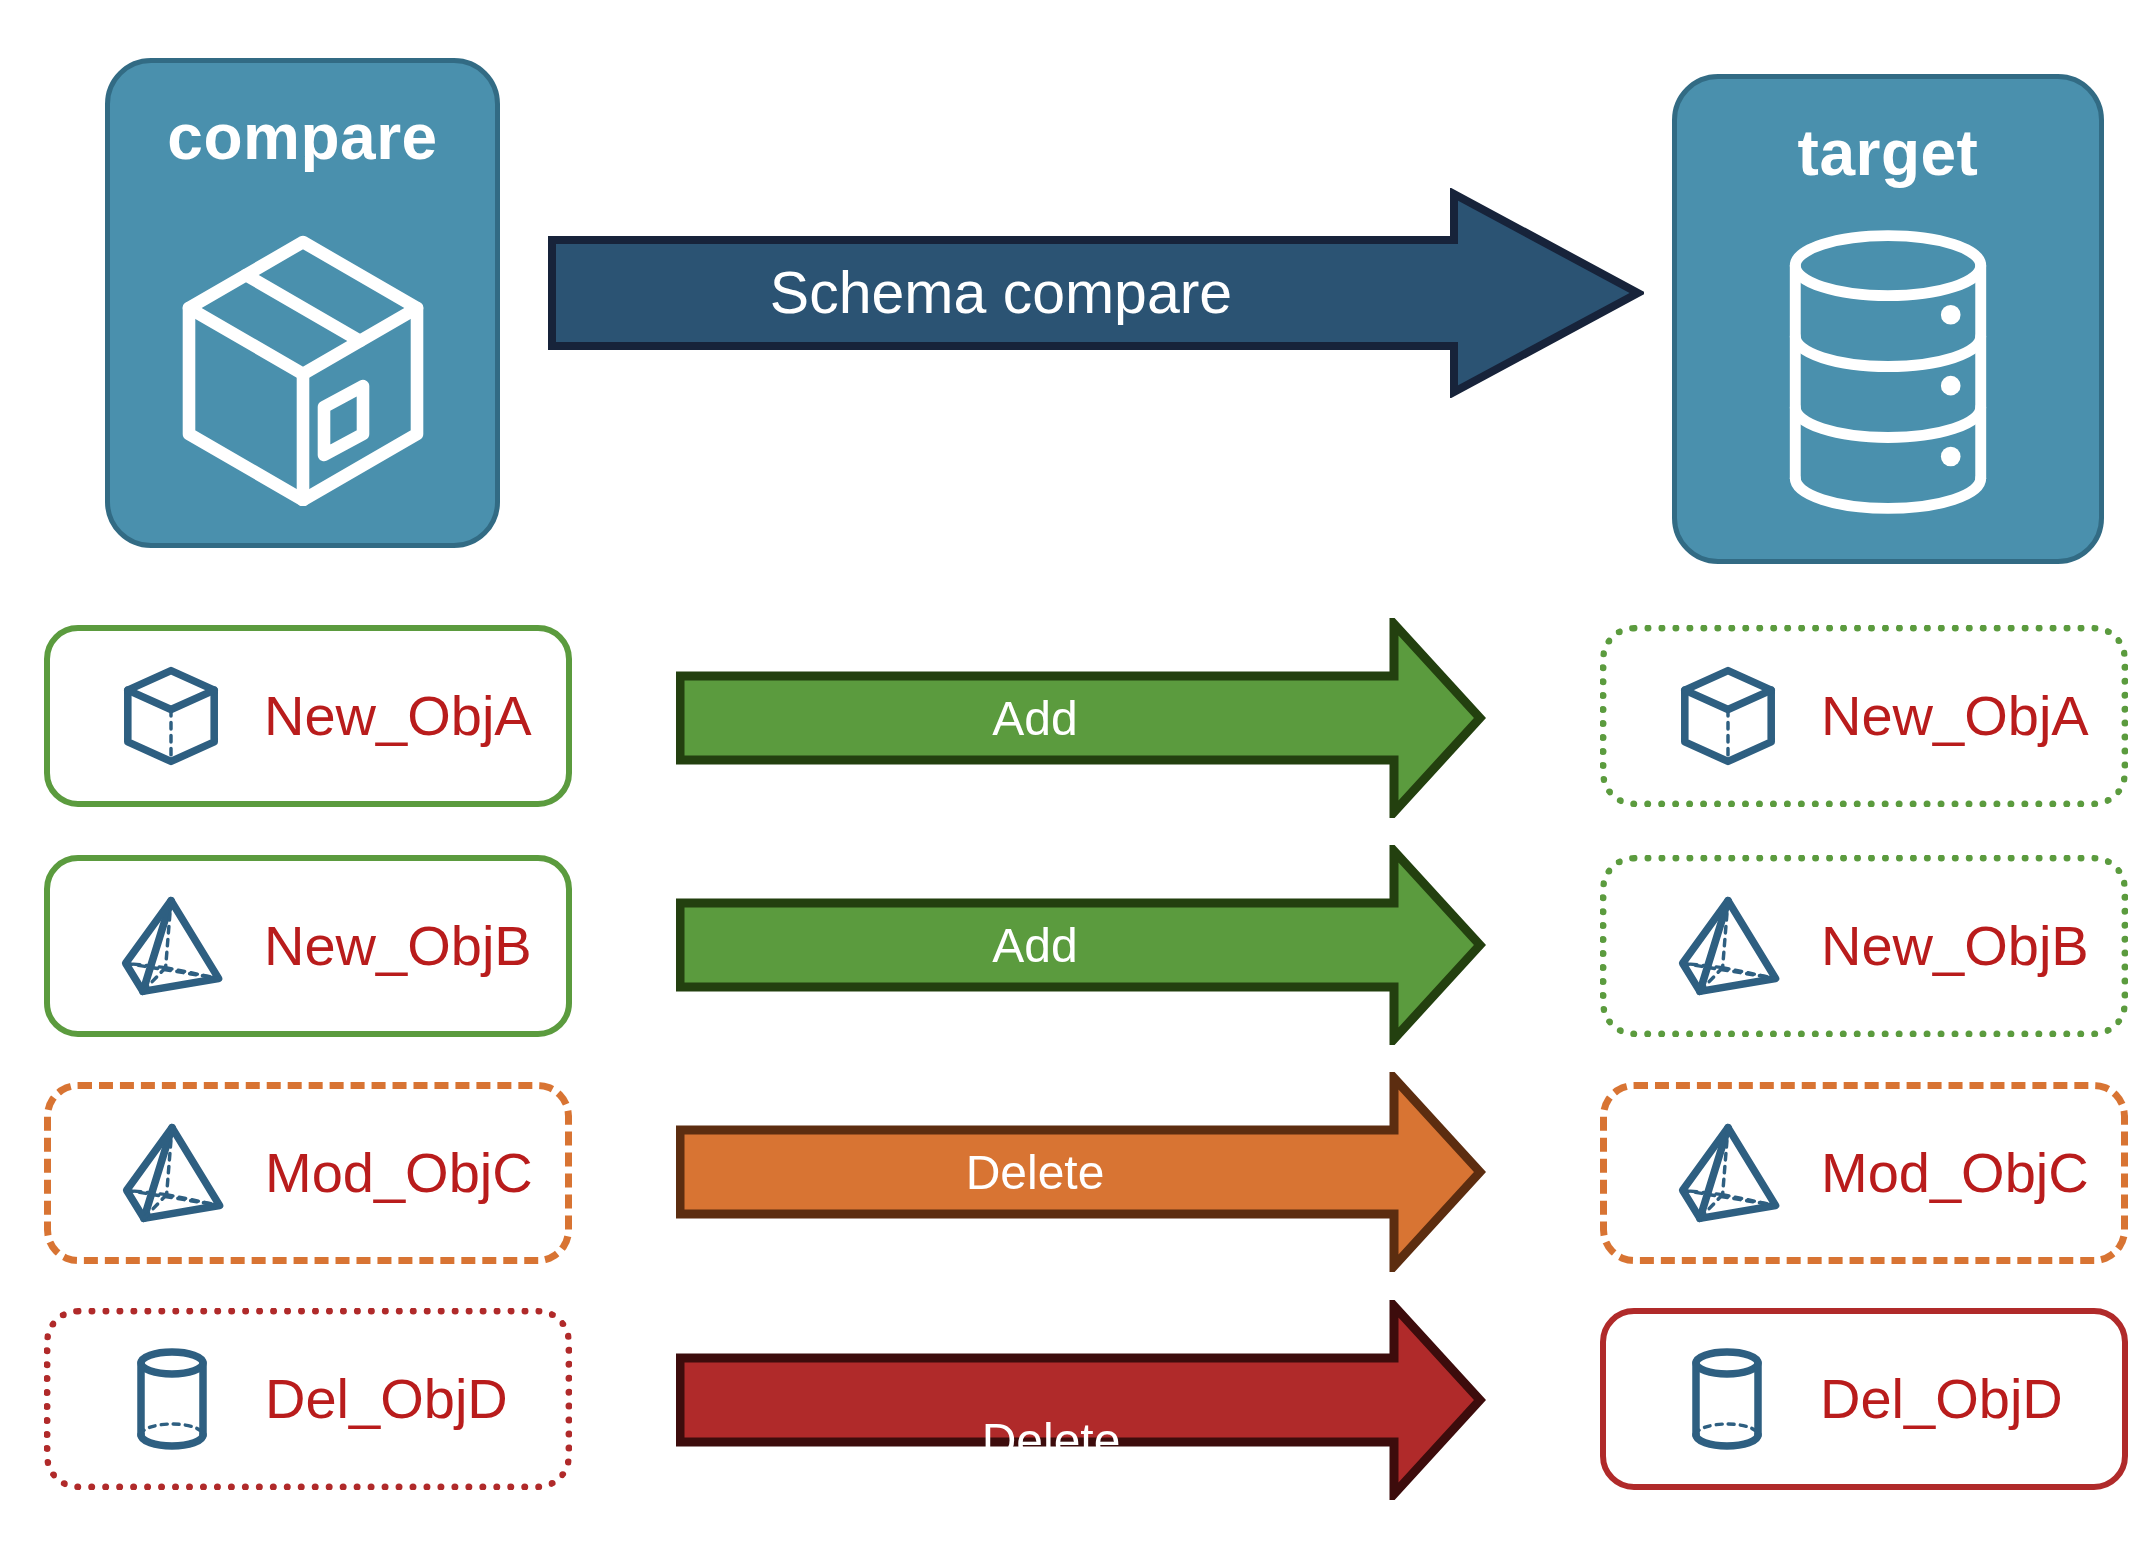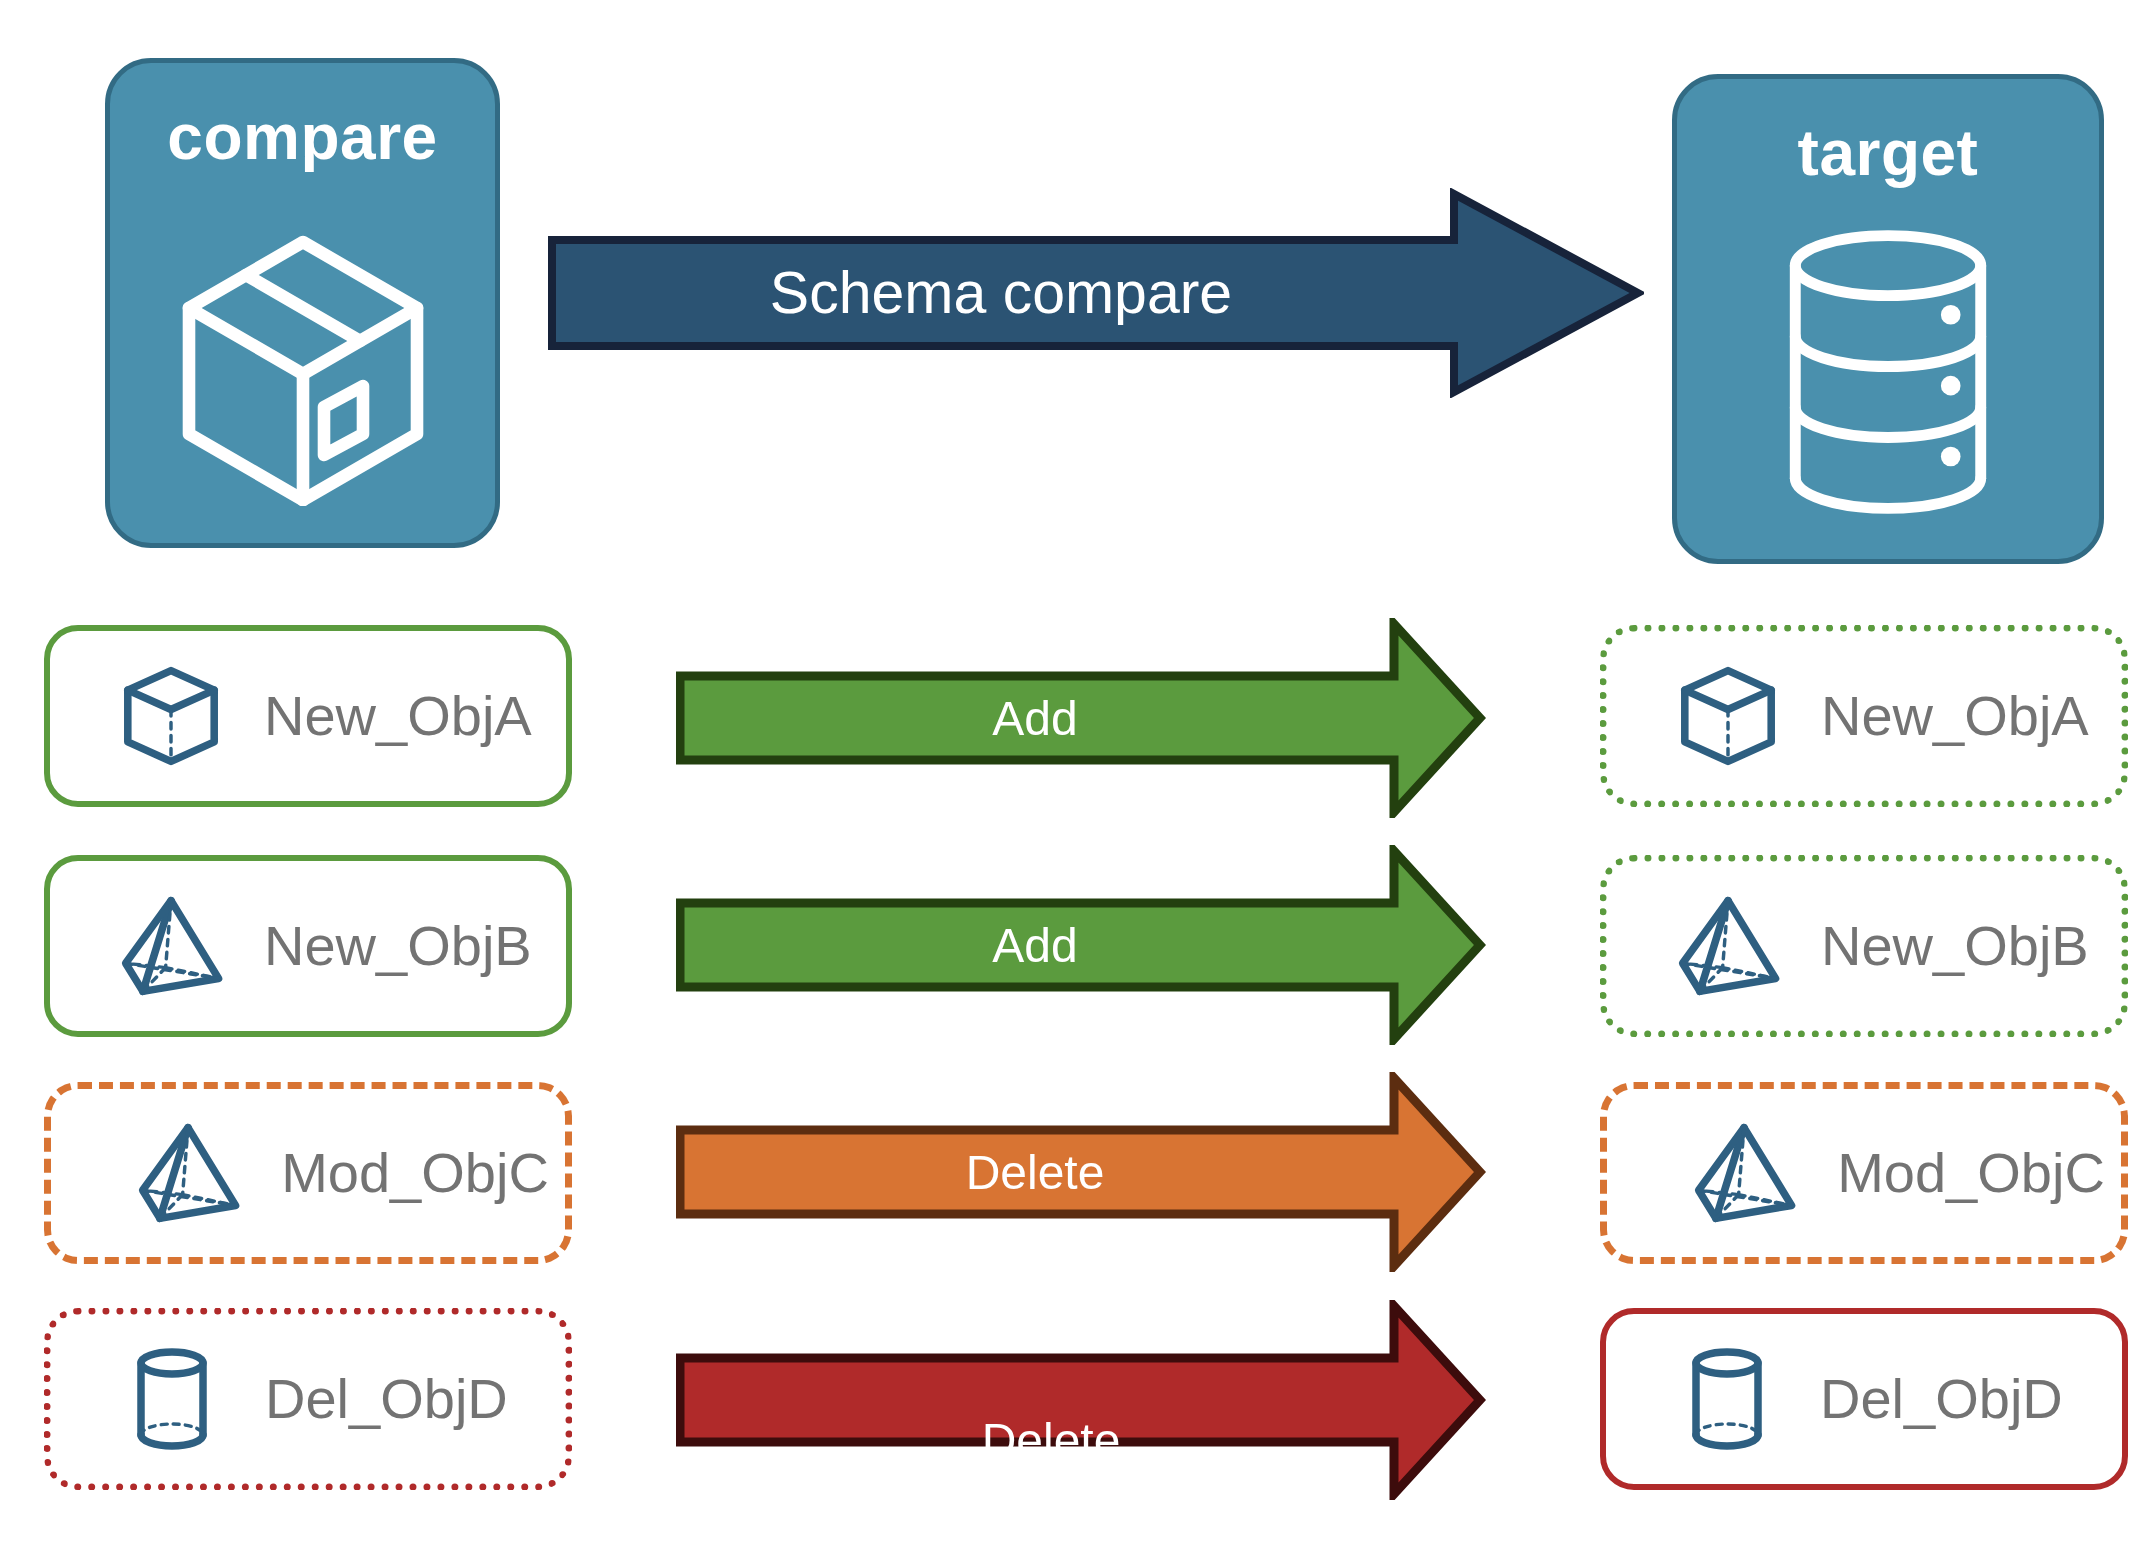--- a/index.html
+++ b/index.html
@@ -47,7 +47,7 @@
   }
   .chip .icon{width:118px;height:118px;flex:0 0 118px;display:flex;align-items:center;justify-content:center;}
   .chip .chip-label{
-    font-size:56px;color:#737373;margin-left:34px;white-space:nowrap;
+    font-size:56px;color:#b91c1c;margin-left:34px;white-space:nowrap;
     user-select:none;line-height:1;
   }
 

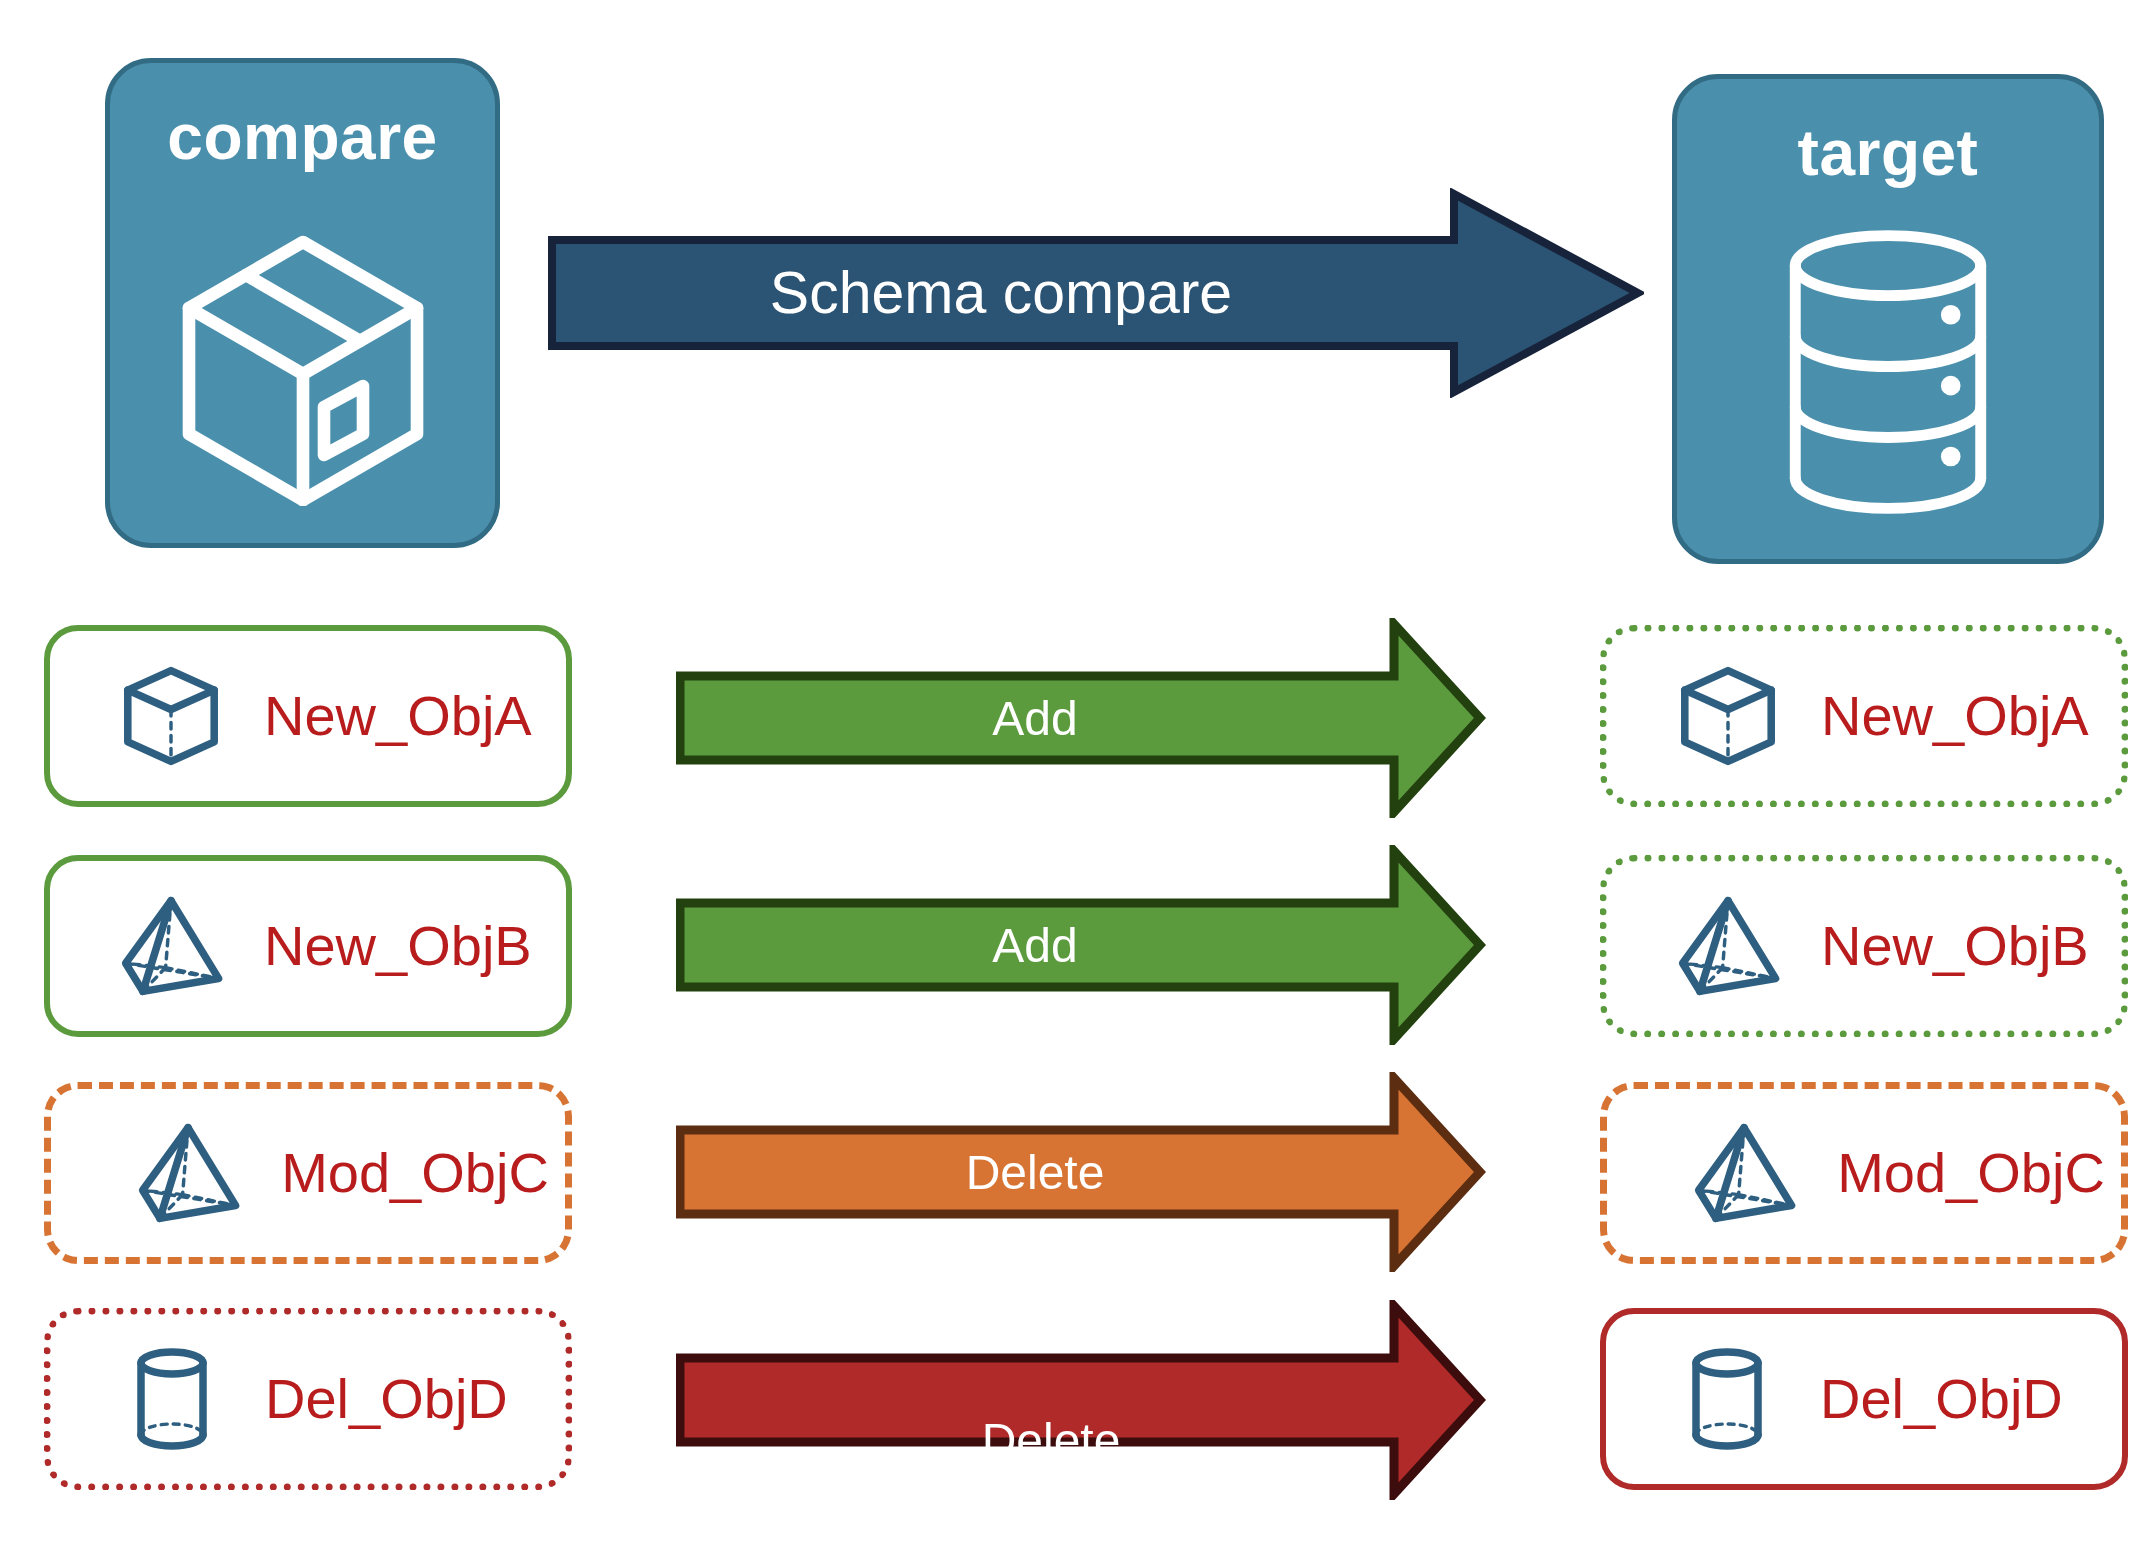--- a/index.html
+++ b/index.html
@@ -53,7 +53,7 @@
 
   .b-solid-green  {border:6px solid #5b9b3e;}
   .b-dot-green    {border:7px dotted #5b9b3e;}
-  .b-dash-orange  {border:7px dashed #d87433;justify-content:center;}
+  .b-dash-orange  {border:7px dashed #d87433;}
   .b-dot-red      {border:7px dotted #b02a2a;}
   .b-solid-red    {border:6px solid #b02a2a;}
 

